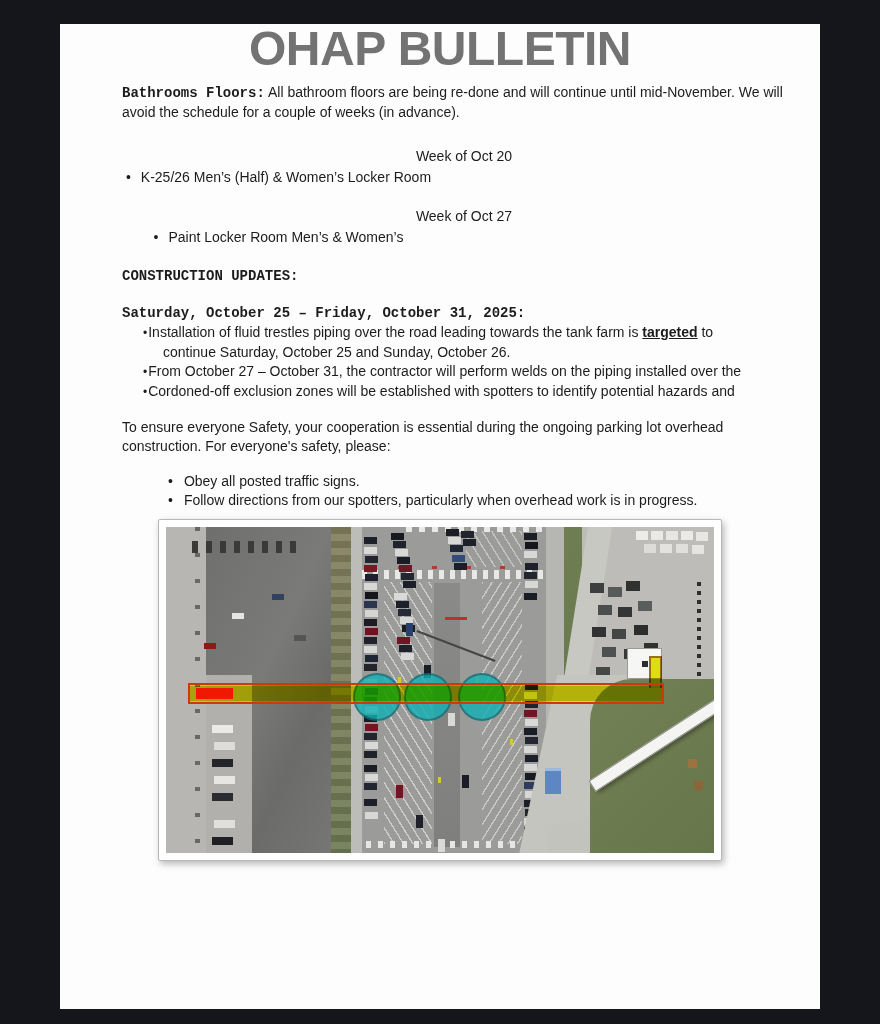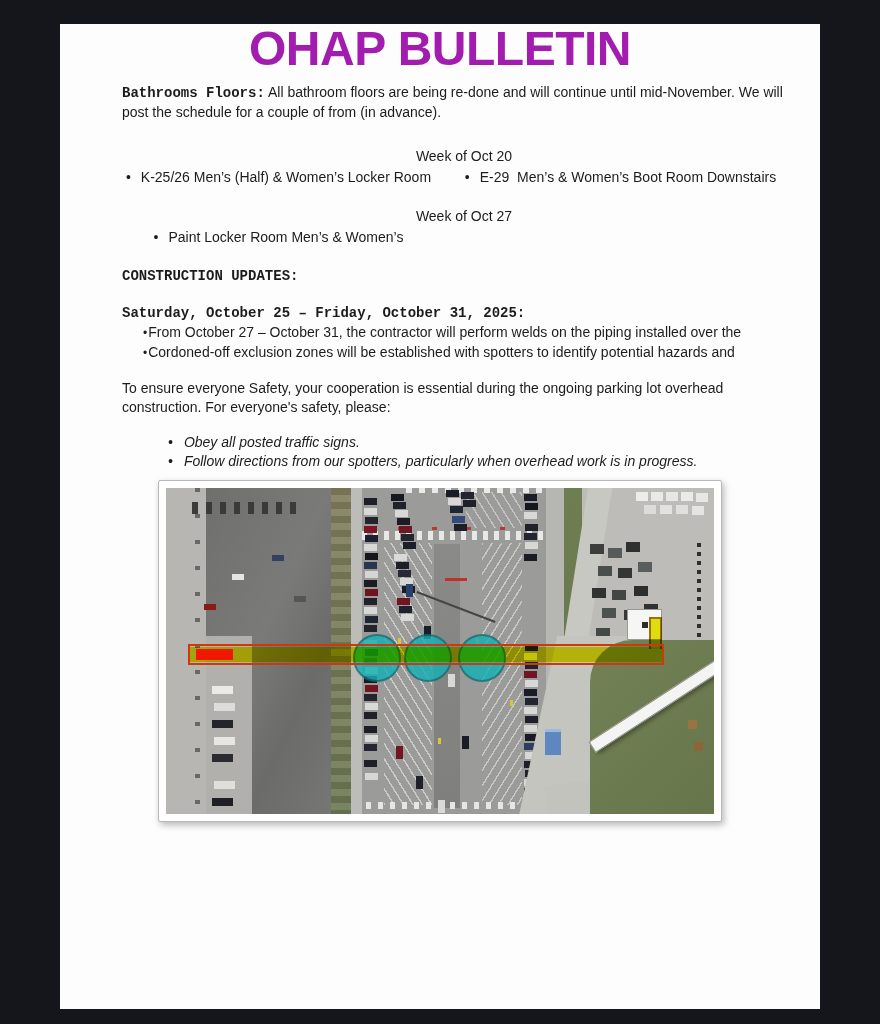--- a/index.html
+++ b/index.html
@@ -12,7 +12,7 @@
   }
   h1.title{
     margin:24px 0 0;text-align:center;font-size:48px;line-height:1.05;
-    font-weight:bold;letter-spacing:-.5px;color:#a21caf;
+    font-weight:bold;letter-spacing:-.5px;color:#737373;
   }
   .content{margin:8px 14px 0 62px;font-size:14px;line-height:19px;}
   .line{display:block;white-space:pre-wrap;}

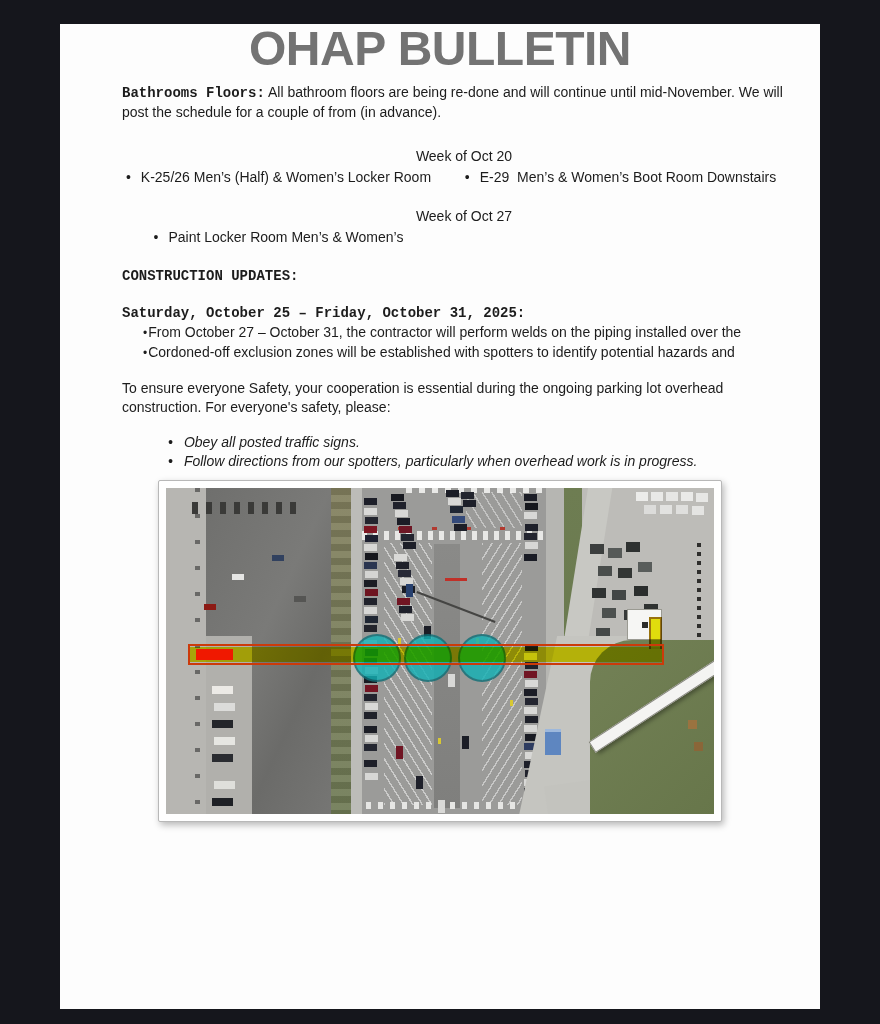--- a/index.html
+++ b/index.html
@@ -164,7 +164,7 @@
 
     <p class="intro" style="margin:9px 0 0;">
       <span class="line"><span class="b">Bathrooms Floors:</span><span style="white-space:pre-wrap;"> All bathroom floors are being re-done and will continue until mid-November. We will</span></span>
-      <span class="line">post the schedule for a couple of from (in advance).</span>
+      <span class="line">avoid the schedule for a couple of weeks (in advance).</span>
     </p>
 
     <div class="week">

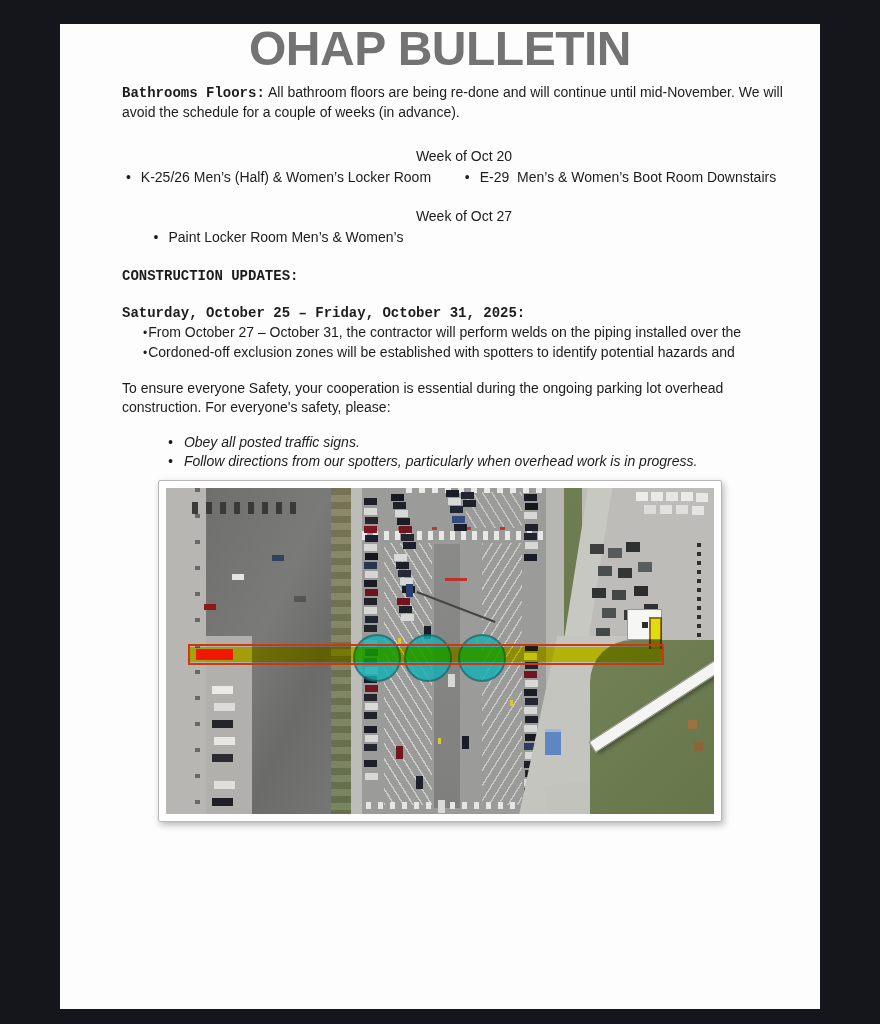--- a/index.html
+++ b/index.html
@@ -171,7 +171,6 @@
       <div>Week of Oct 20</div>
       <div class="tworow">
         <div class="colL bullet-item">K-25/26 Men’s (Half) &amp; Women’s Locker Room</div>
-        <div class="colR bullet-item">E-29  Men’s &amp; Women’s Boot Room Downstairs</div>
       </div>
     </div>
 

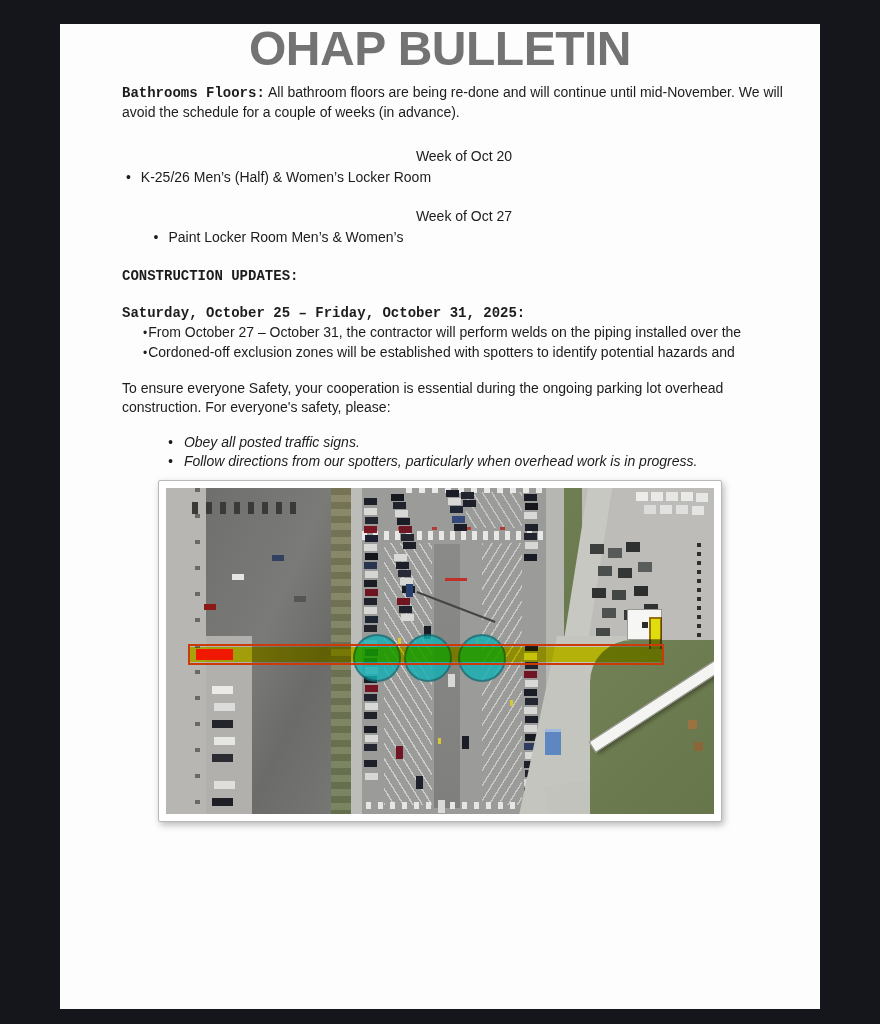--- a/index.html
+++ b/index.html
@@ -185,6 +185,10 @@
       <div class="b">CONSTRUCTION UPDATES:</div>
       <div class="b date">Saturday, October 25 – Friday, October 31, 2025:</div>
 
+      <div>
+        <div class="cb-l1"><span style="white-space:pre-wrap;">Installation of fluid trestles piping over the road leading towards the tank farm is </span><span class="emph">targeted</span><span style="white-space:pre-wrap;"> to</span></div>
+        <div class="cb-l2">continue Saturday, October 25 and Sunday, October 26.</div>
+      </div>
 
       <div>
         <div class="cb-l1">From October 27 – October 31, the contractor will perform welds on the piping installed over the</div>

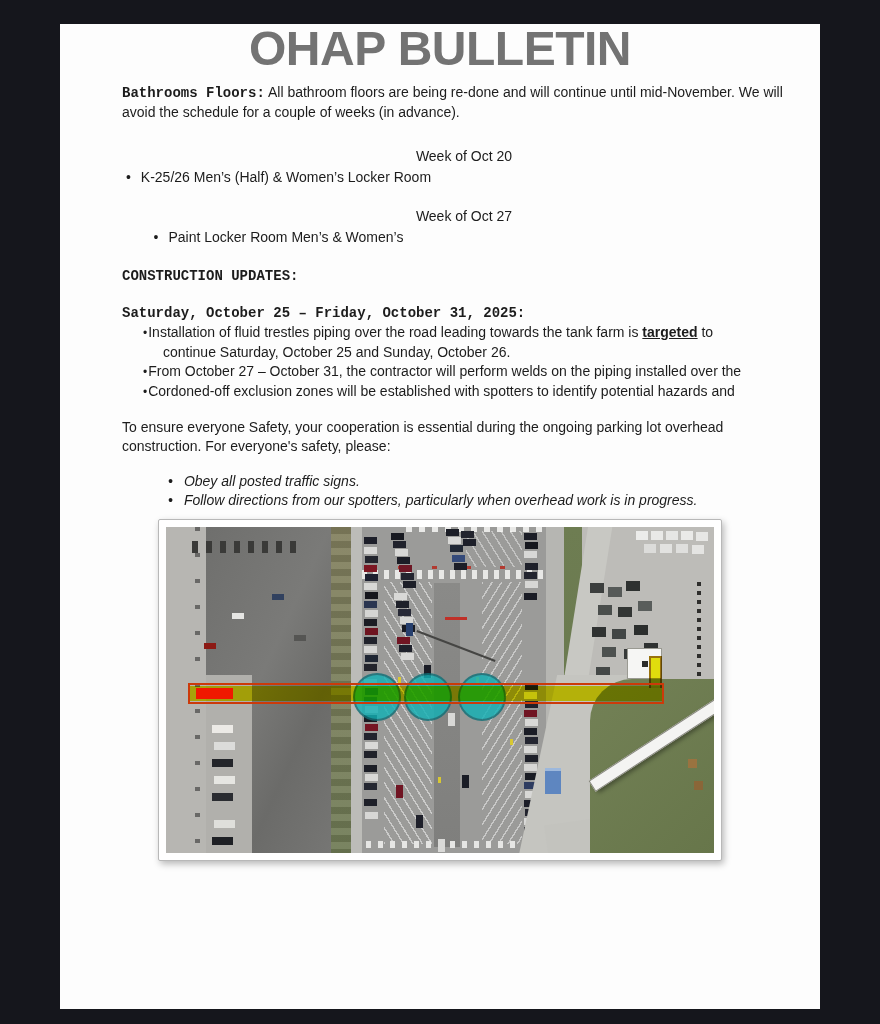--- a/index.html
+++ b/index.html
@@ -36,7 +36,7 @@
 
   .safety{margin-top:16px;}
   .safety-bullets{margin-top:16px;}
-  .sb{padding-left:46px;white-space:pre-wrap;font-style:italic;}
+  .sb{padding-left:46px;white-space:pre-wrap;}
   .sb::before{content:"•";margin-right:11px;}
 
   

